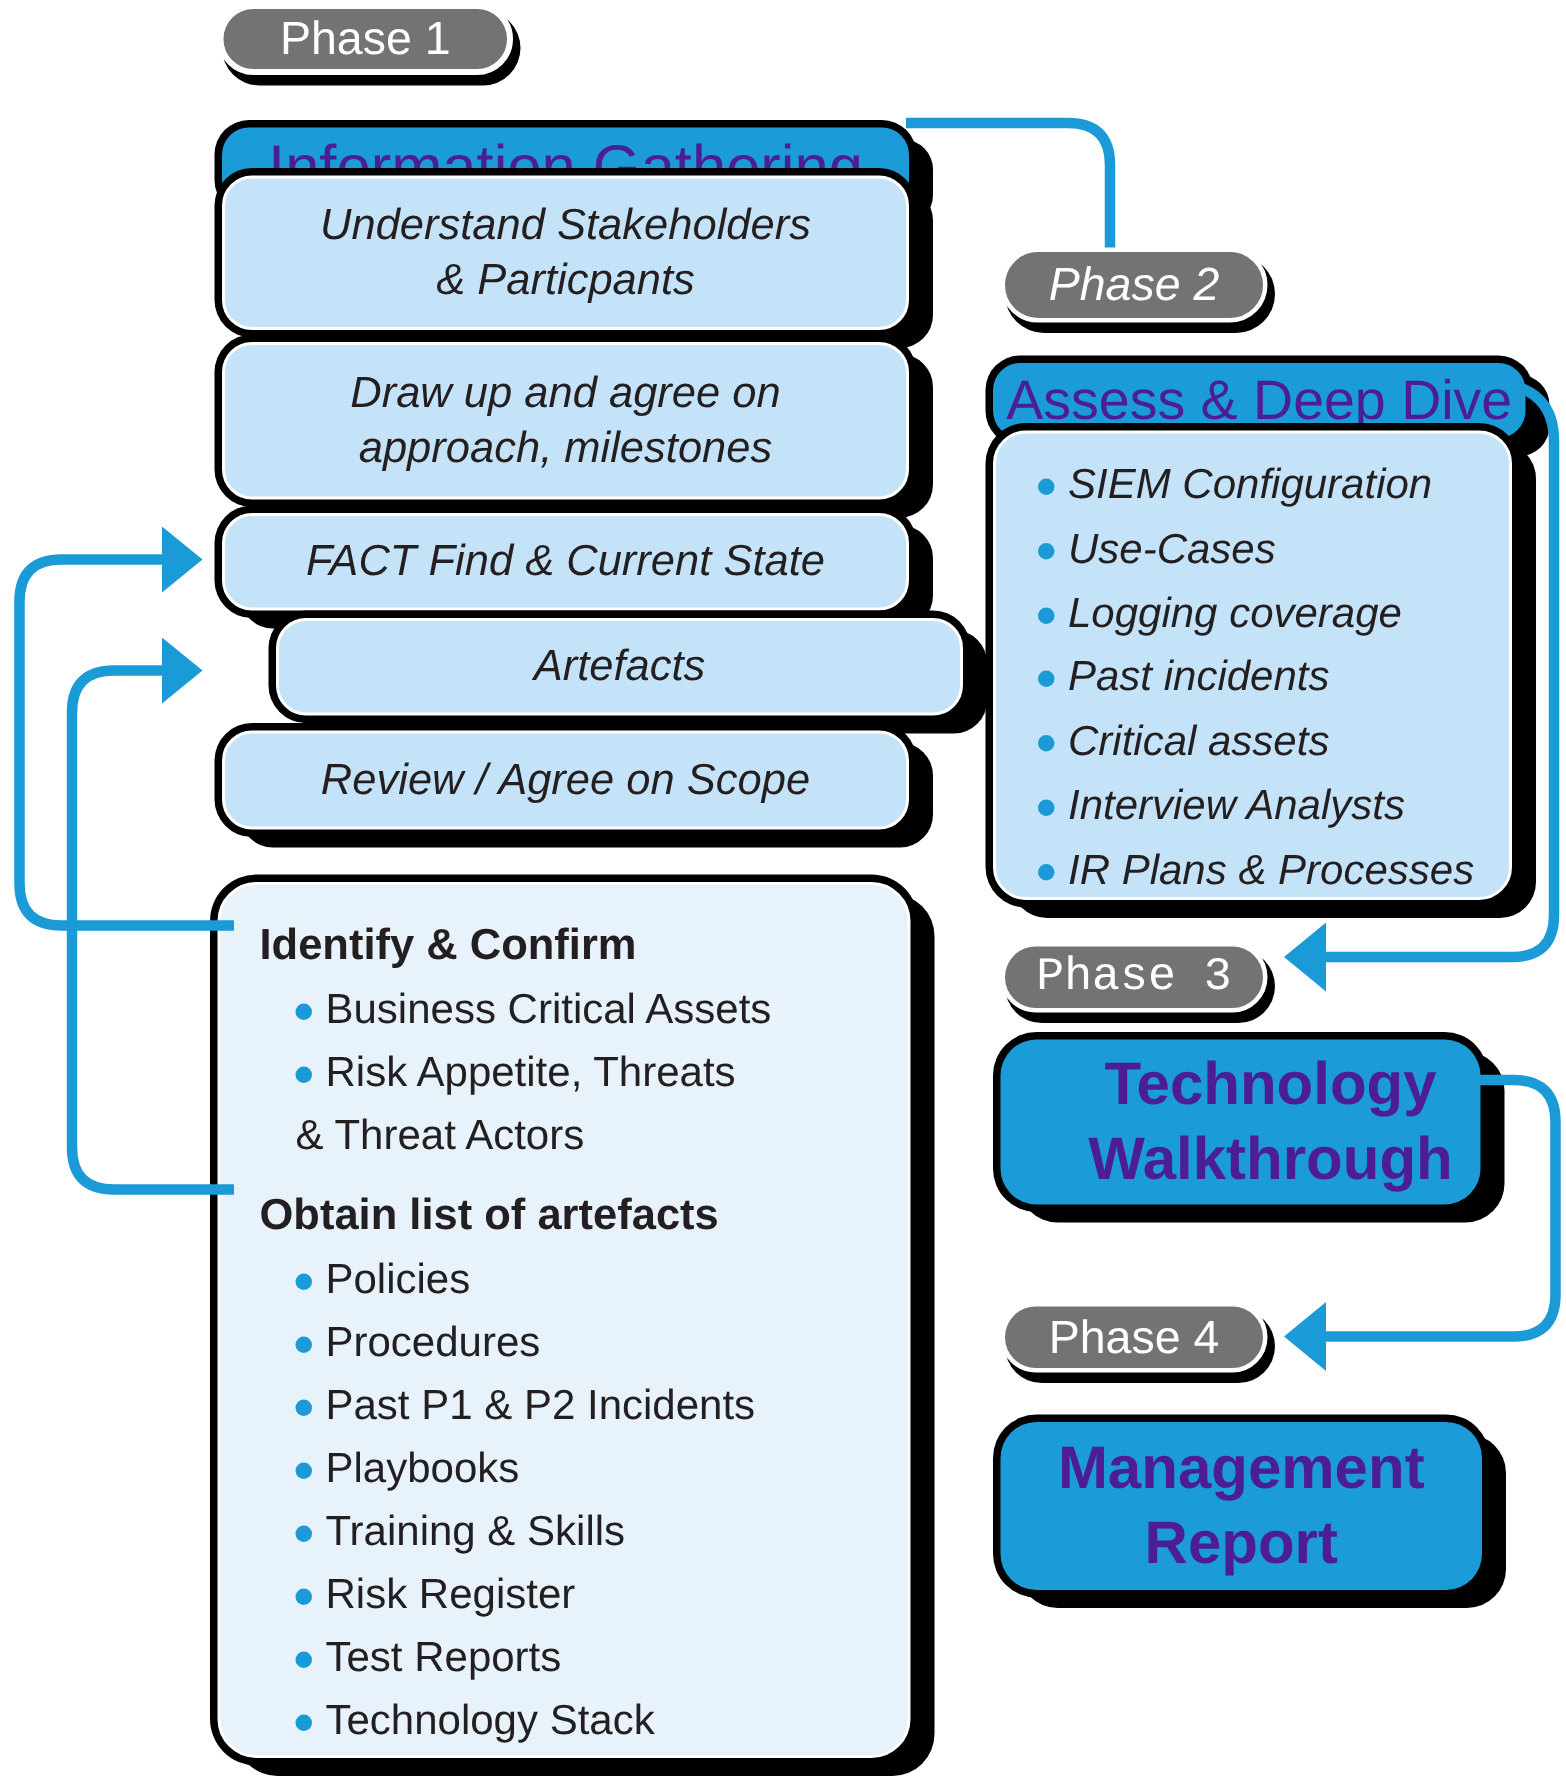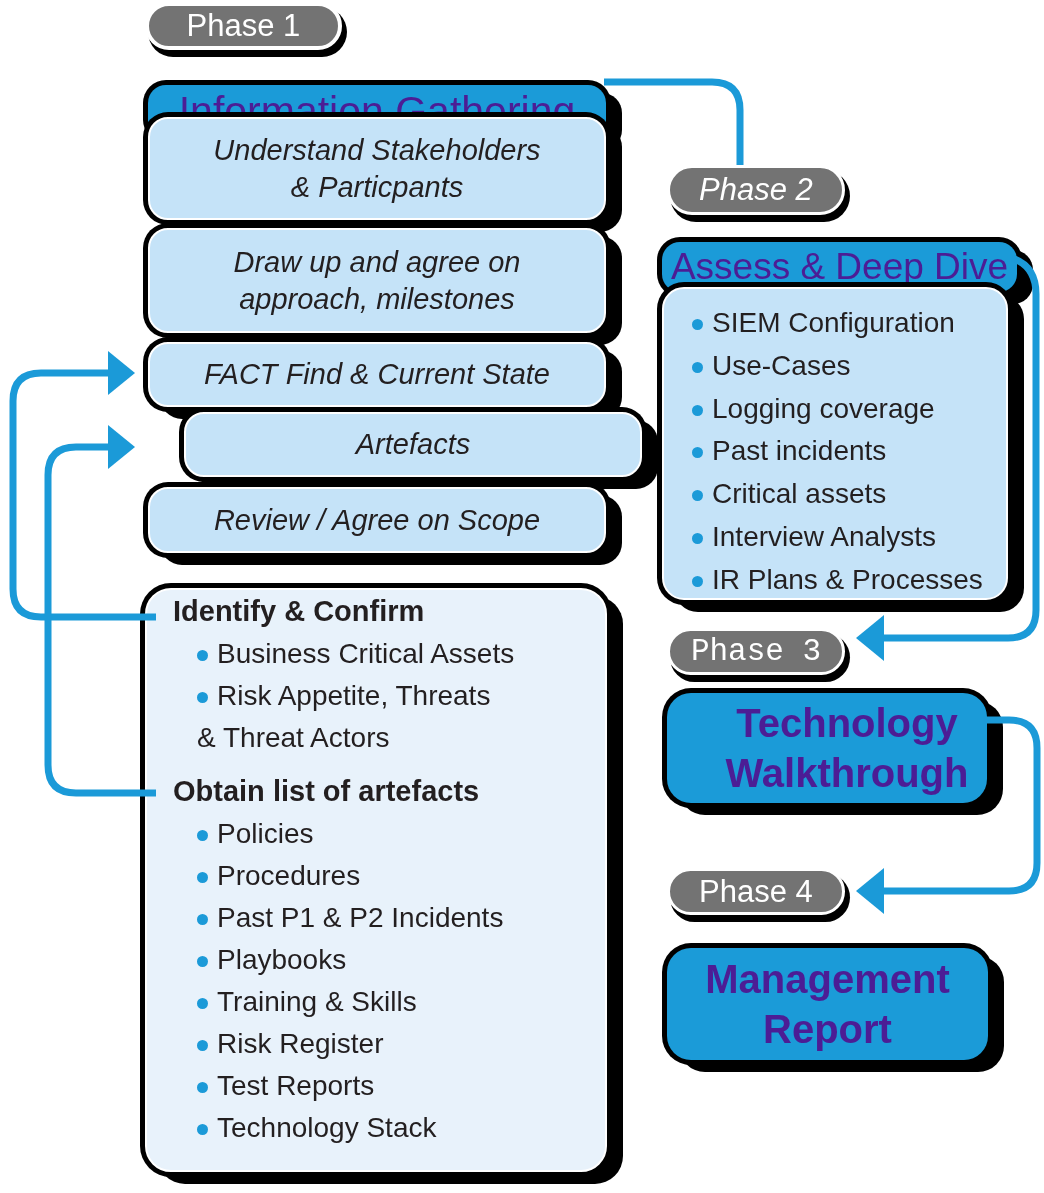--- a/index.html
+++ b/index.html
@@ -120,7 +120,7 @@
     <span class="lbl">Assess &amp; Deep Dive</span>
   </div>
 
-  <div class="p2box" style="left:662px; top:287px; width:346px; height:313px;">
+  <div class="p2box" style="left:662px; top:287px; width:346px; height:313px;font-style:italic;">
     <ul>
       <li><span class="dot"></span><span class="lbl">SIEM Configuration</span></li>
       <li><span class="dot"></span><span class="lbl">Use-Cases</span></li>

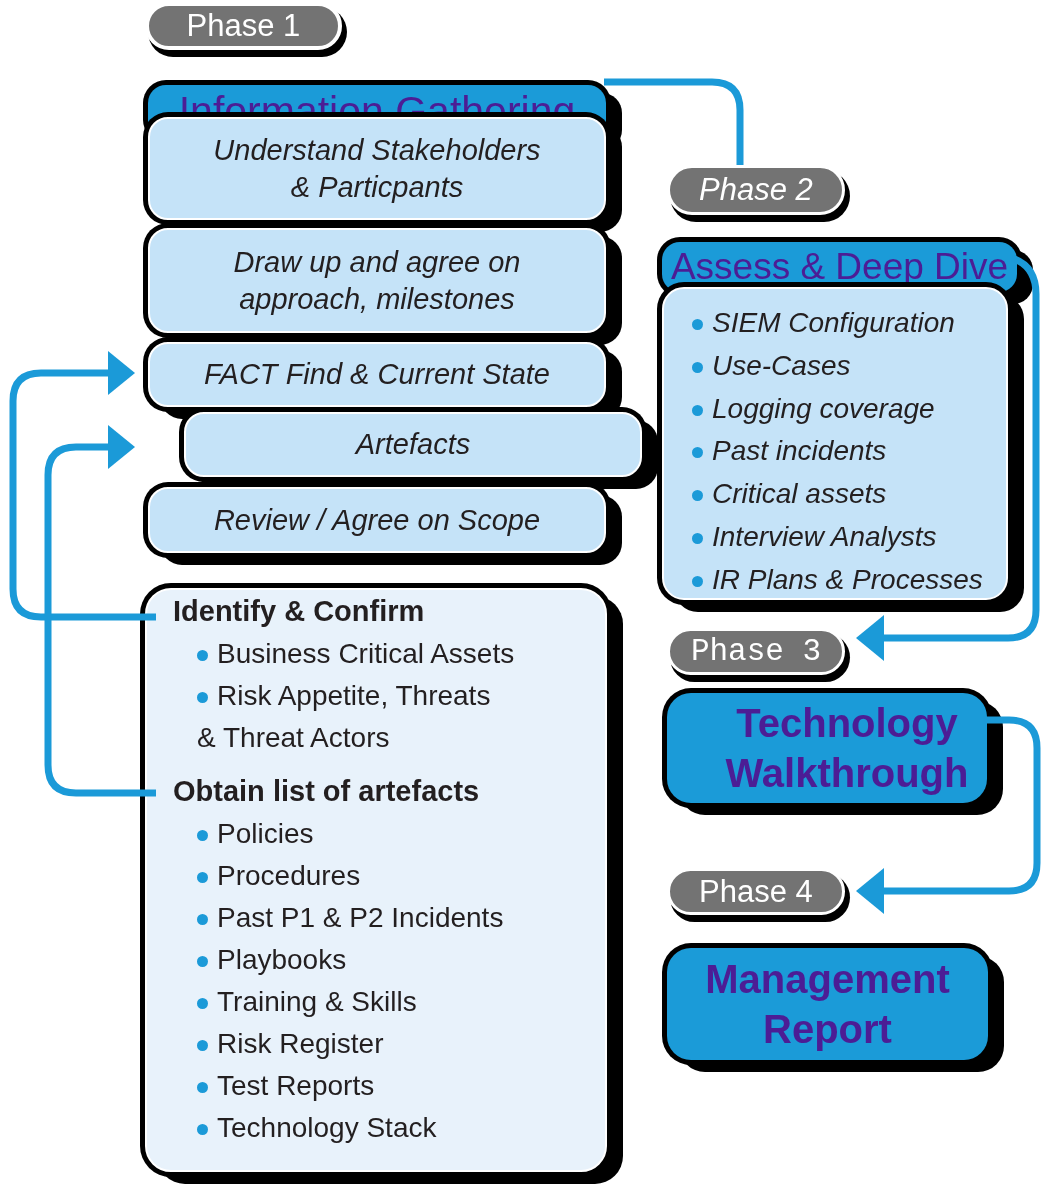--- a/index.html
+++ b/index.html
@@ -40,7 +40,7 @@
   .detail {
     position:absolute; background:#e8f2fb; border:2px solid #ffffff; border-radius:26px;
     z-index:1; box-shadow:0 0 0 5px #000000, 14px 10px 0 2px #000000;
-    padding:1px 18px 0 26px;
+    padding:20px 18px 0 26px;
   }
   .detail h3 { font-size:29px; line-height:40px; font-weight:bold; color:#231f20; }
   .detail h3.second { margin-top:12px; }

